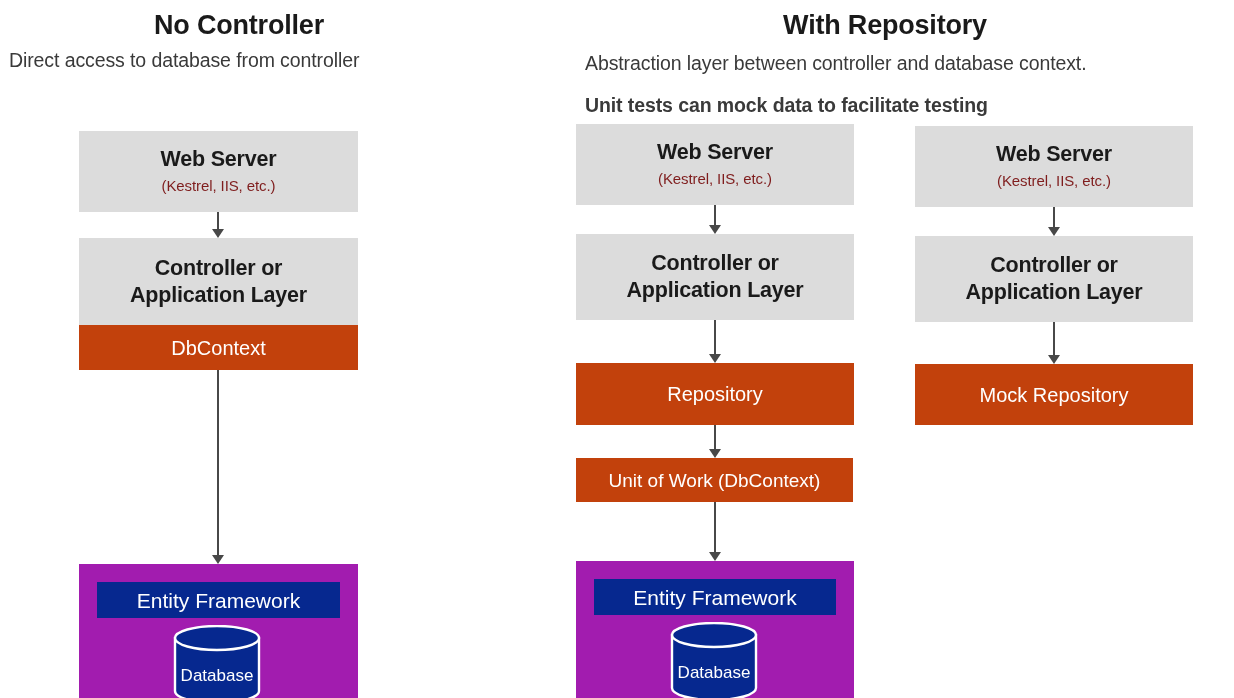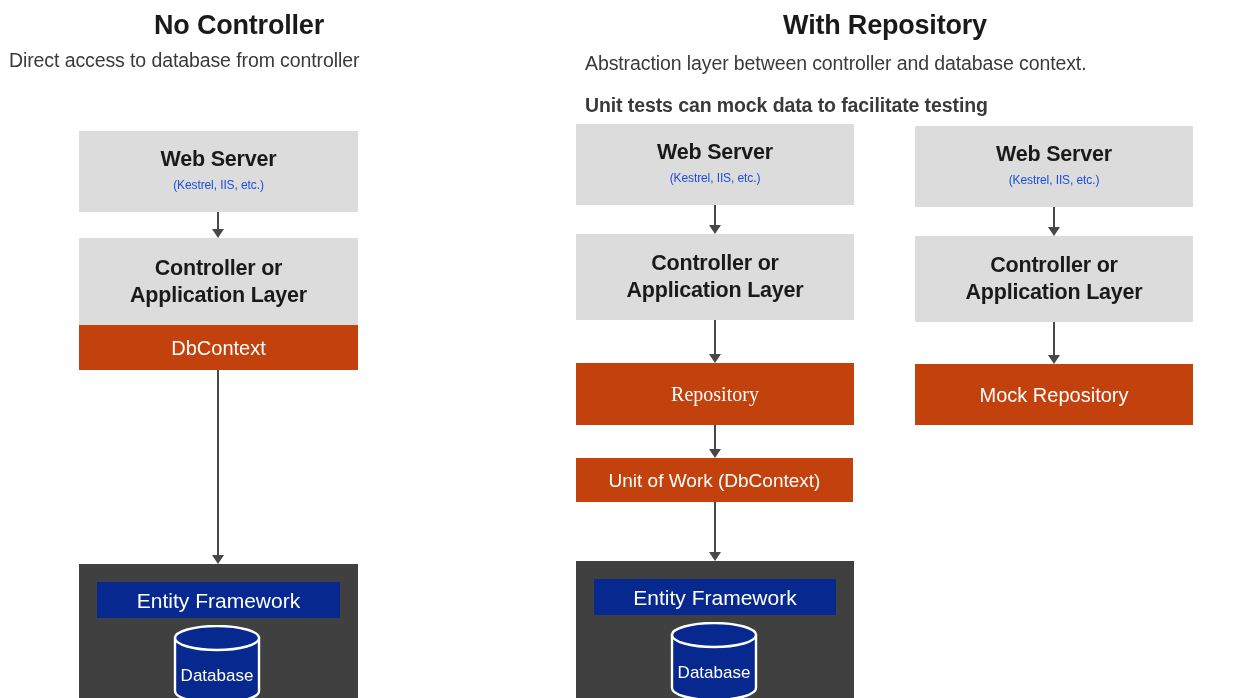--- a/index.html
+++ b/index.html
@@ -59,9 +59,9 @@
     letter-spacing: -0.2px;
   }
   .lbl-reg {
-    font-size: 12px;
+    font-size: 15px;
     line-height: 25px;
-    color: #1d4ed8;
+    color: #7f1d1d;
     letter-spacing: -0.1px;
   }
   .lbl-white {

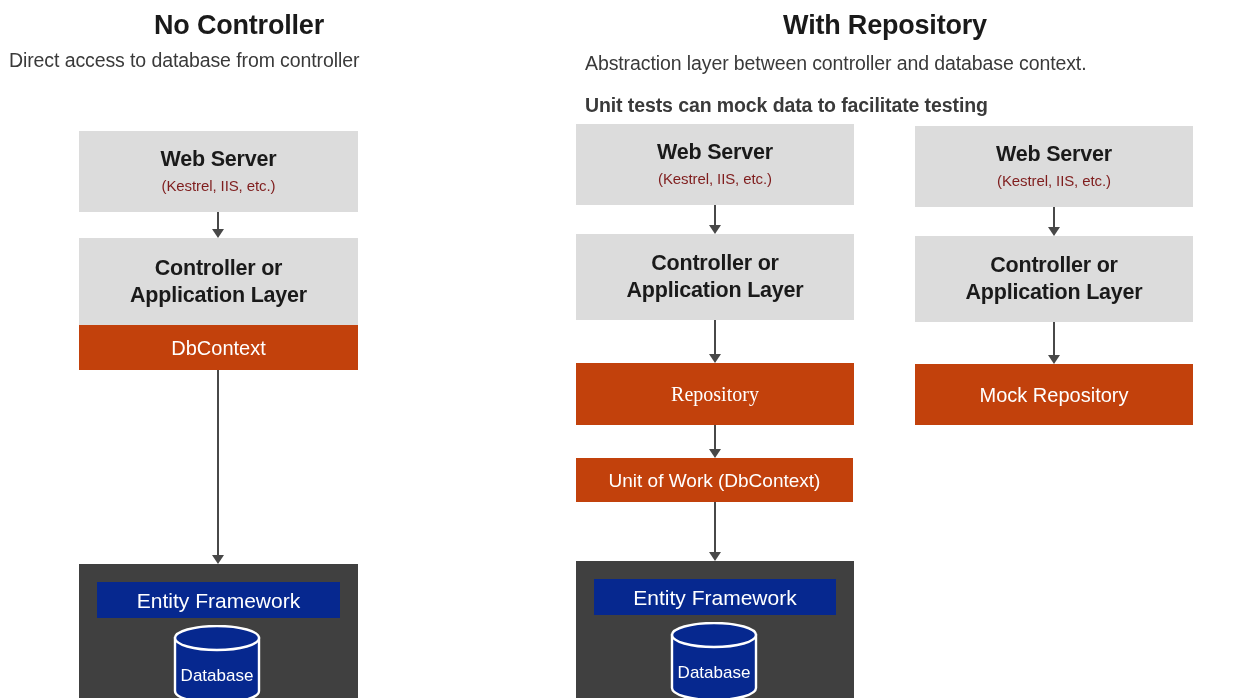--- a/index.html
+++ b/index.html
@@ -185,7 +185,7 @@
   <div class="head"></div>
 </div>
 
-<div class="box box-blue" style="left:576px; top:363px; width:278px; height:62px;font-family:Liberation Serif, serif;">
+<div class="box box-blue" style="left:576px; top:363px; width:278px; height:62px;">
   <div class="lbl-white">Repository</div>
 </div>
 

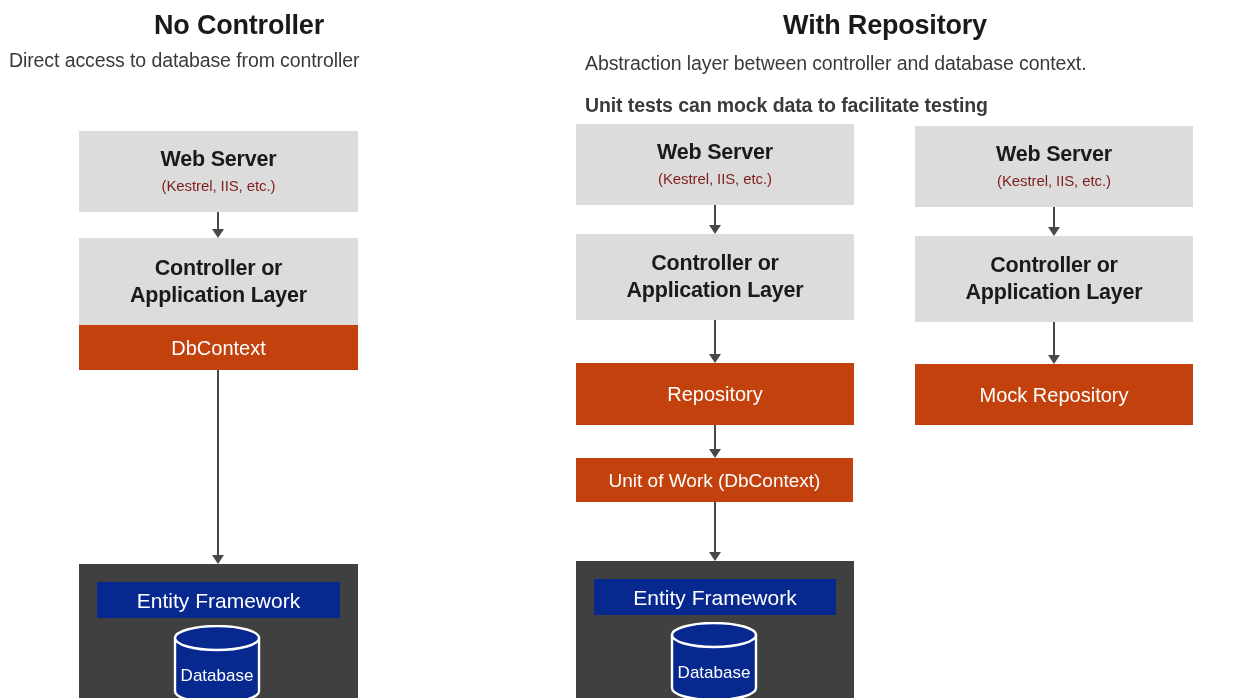--- a/index.html
+++ b/index.html
@@ -48,7 +48,7 @@
   }
   .box-gray { background: #dcdcdc; }
   .box-blue { background: #c2410c; }
-  .box-lightblue { background: #404040; }
+  .box-lightblue { background: #a21caf; }
   .box-darkblue { background: #06288f; }
 
   .lbl-bold {

